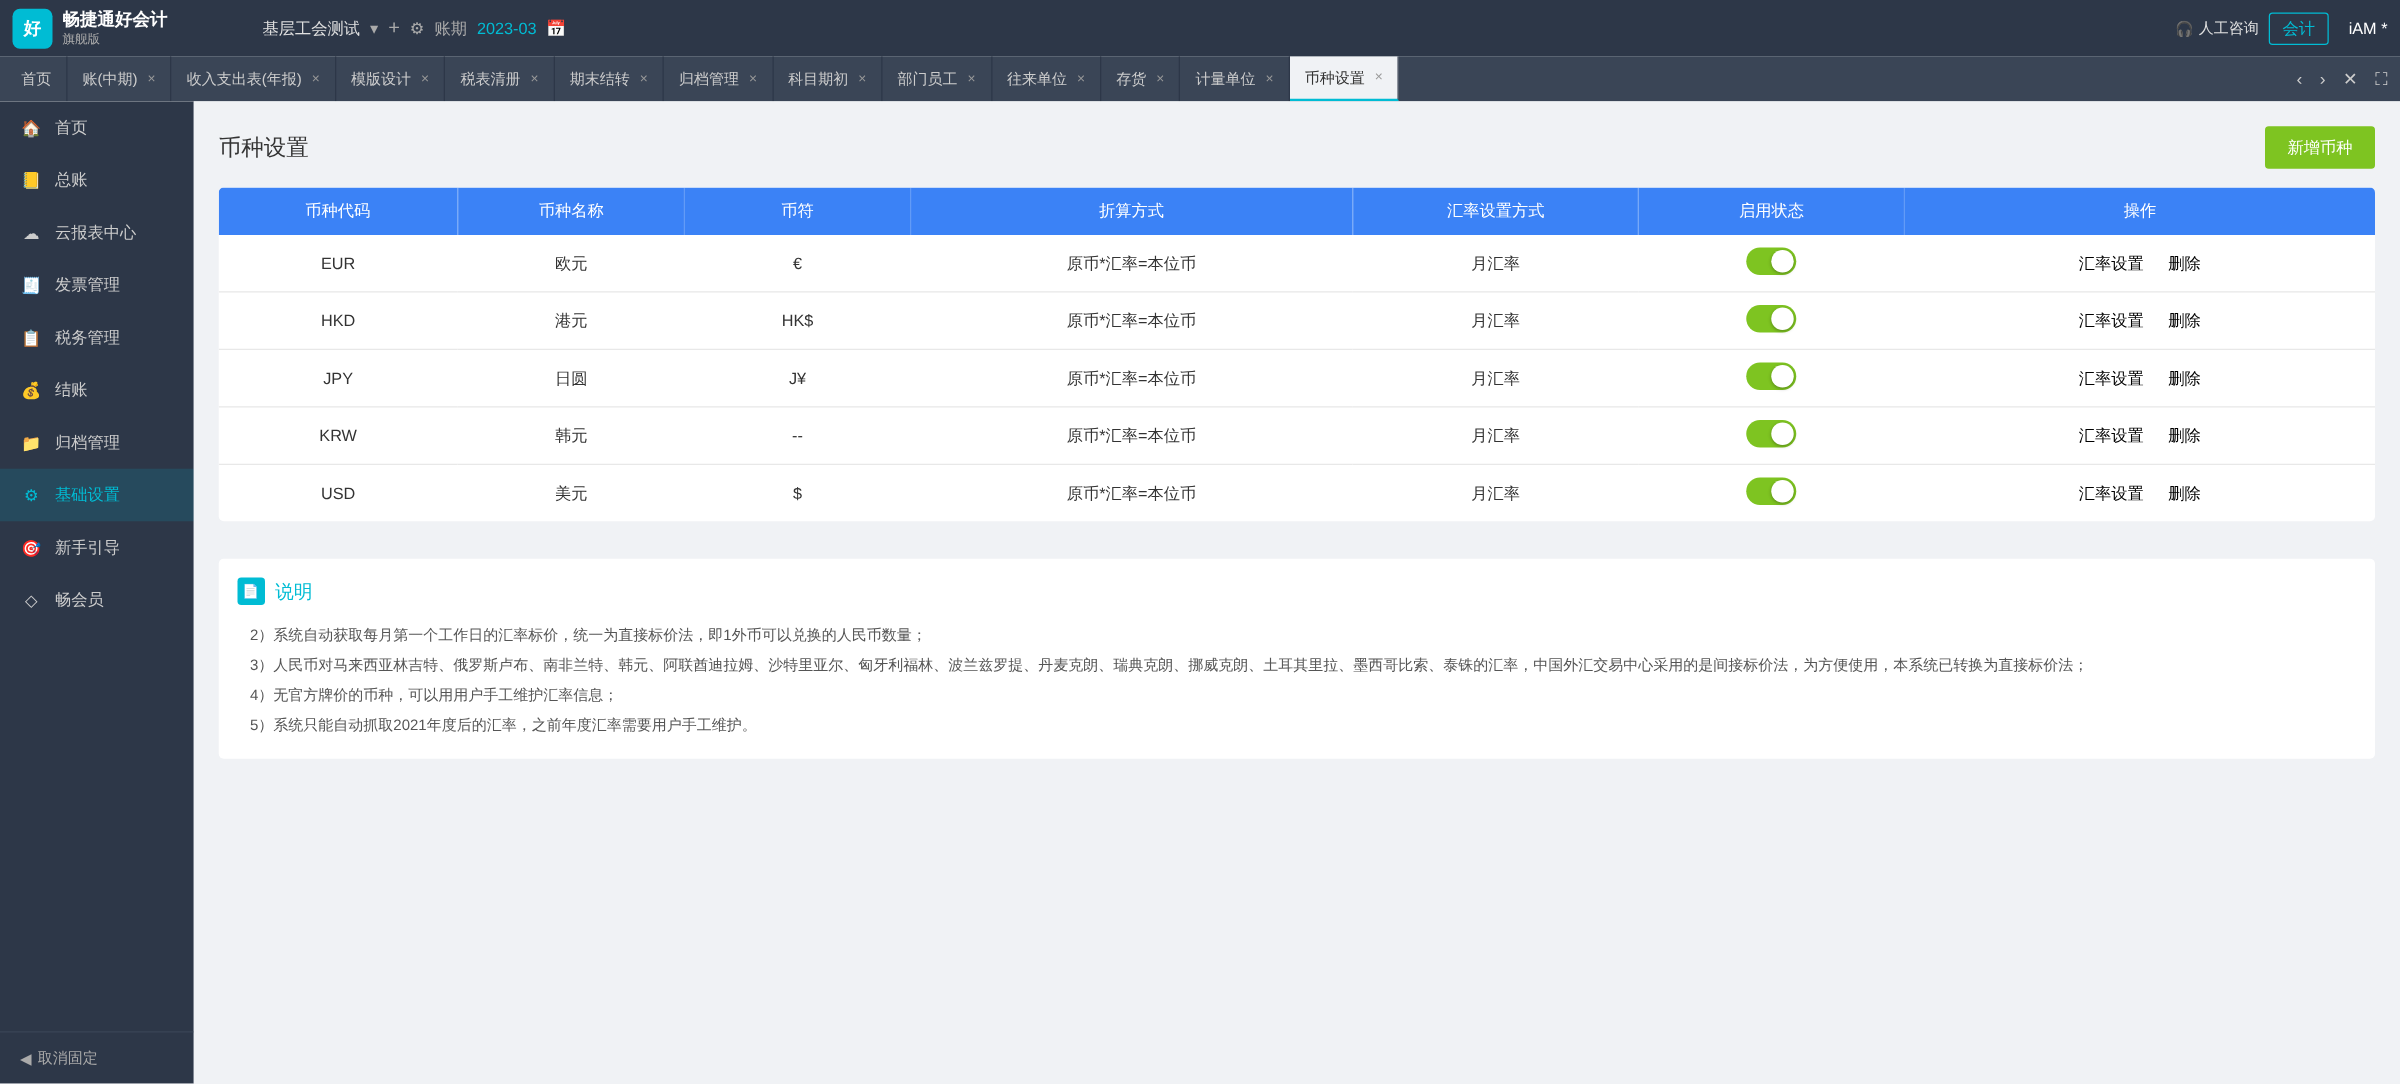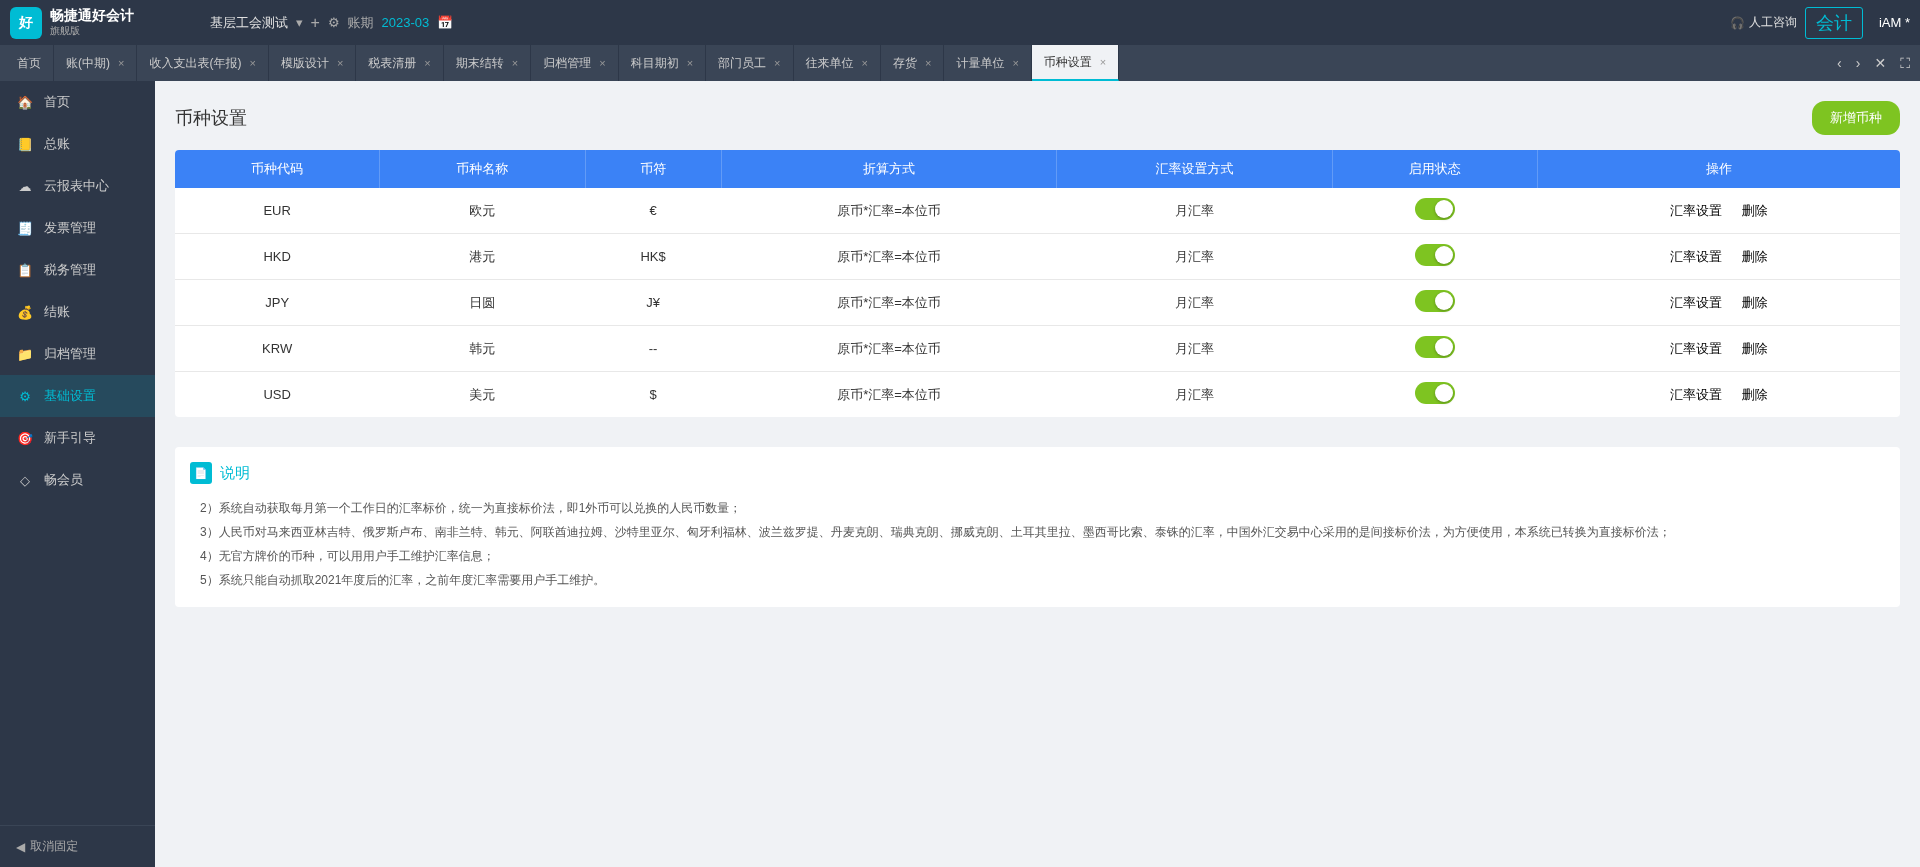--- a/index.html
+++ b/index.html
@@ -22,7 +22,7 @@
     .calendar-icon { color: #00bcd4; cursor: pointer; }
     .top-bar-right { display: flex; align-items: center; gap: 8px; margin-left: auto; }
     .support-btn { display: flex; align-items: center; gap: 4px; color: #e0e0e0; font-size: 12px; cursor: pointer; }
-    .account-btn { background: transparent; border: 1px solid #00bcd4; color: #00bcd4; padding: 3px 10px; border-radius: 3px; cursor: pointer; font-size: 18px; }
+    .account-btn { background: transparent; border: 1px solid #00bcd4; color: #00bcd4; padding: 3px 10px; border-radius: 3px; cursor: pointer; font-size: 13px; }
     .iamstar { color: white; font-size: 13px; margin-left: 8px; }
 
     

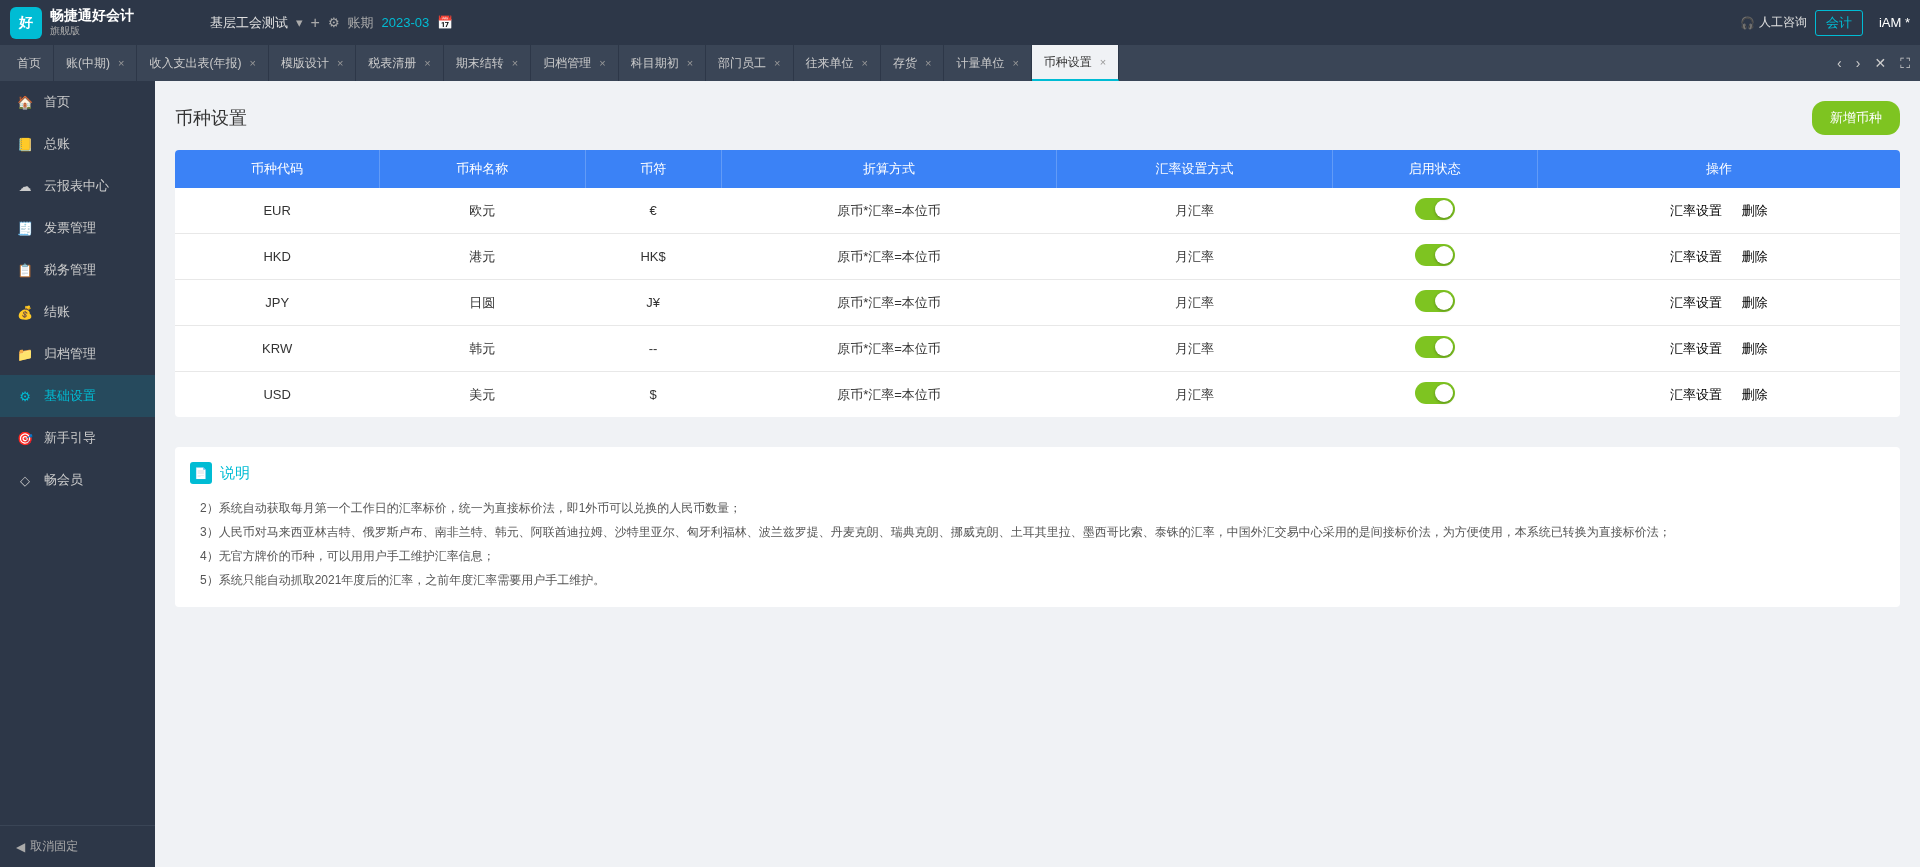--- a/index.html
+++ b/index.html
@@ -49,7 +49,7 @@
     
     .page-header { display: flex; align-items: center; justify-content: space-between; margin-bottom: 15px; }
     .page-title { font-size: 18px; color: #333; font-weight: 500; }
-    .new-btn { background: #7ec421; color: white; border: none; padding: 8px 18px; border-radius: 13px; cursor: pointer; font-size: 13px; }
+    .new-btn { background: #7ec421; color: white; border: none; padding: 8px 18px; border-radius: 3px; cursor: pointer; font-size: 13px; }
 
     
     .data-table { width: 100%; border-collapse: collapse; background: white; border-radius: 4px; overflow: hidden; }

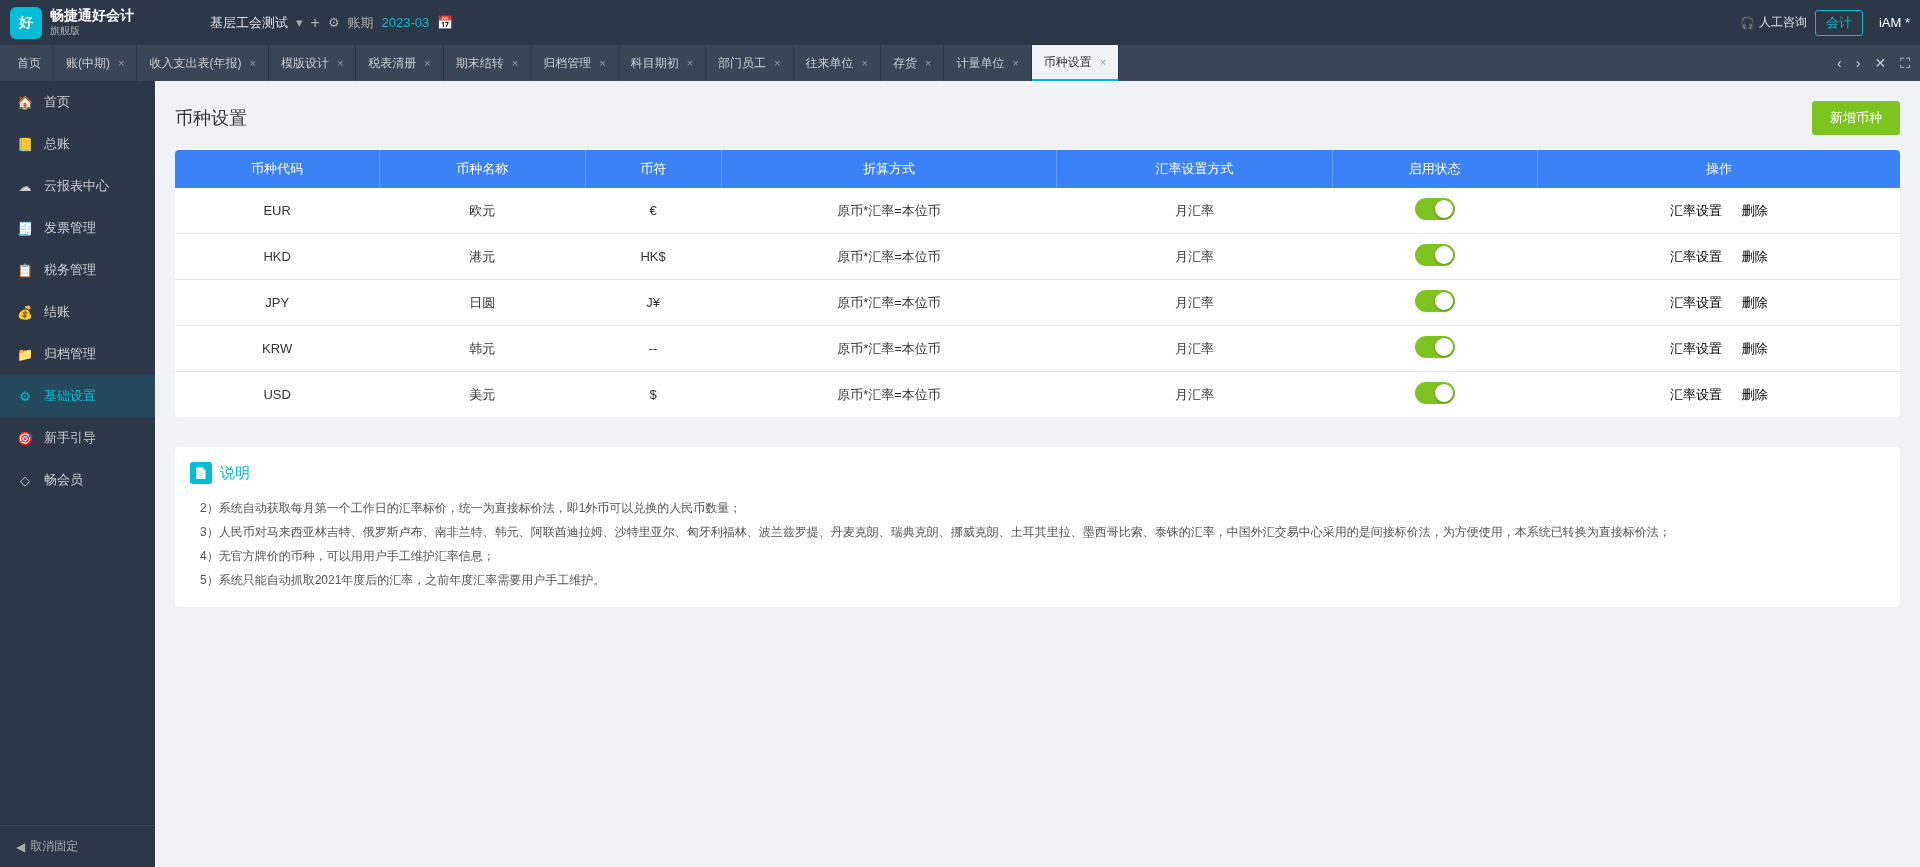--- a/index.html
+++ b/index.html
@@ -58,7 +58,7 @@
     .data-table thead th:last-child { border-right: none; }
     .data-table tbody tr { border-bottom: 1px solid #e8e8e8; }
     .data-table tbody tr:last-child { border-bottom: none; }
-    .data-table tbody td { padding: 10px 11px; text-align: center; font-size: 13px; color: #333; }
+    .data-table tbody td { padding: 10px 28px; text-align: center; font-size: 13px; color: #333; }
     .data-table tbody td.operations { color: #00bcd4; }
     .op-link { color: #000000; cursor: pointer; margin: 4px 8px; }
 

